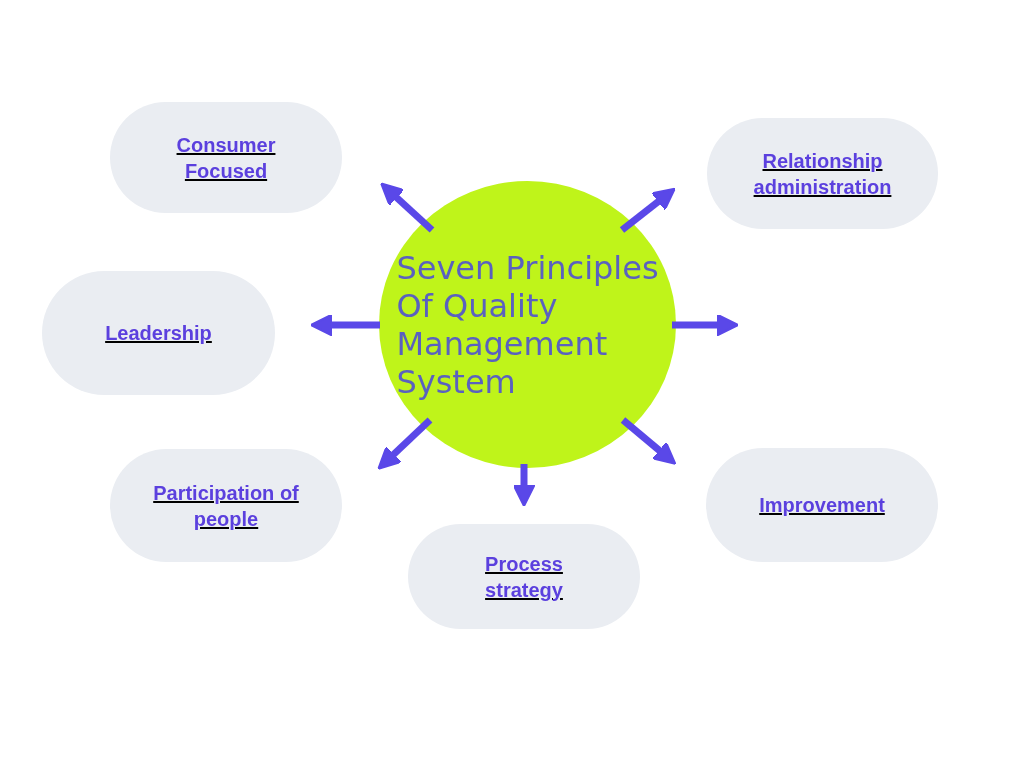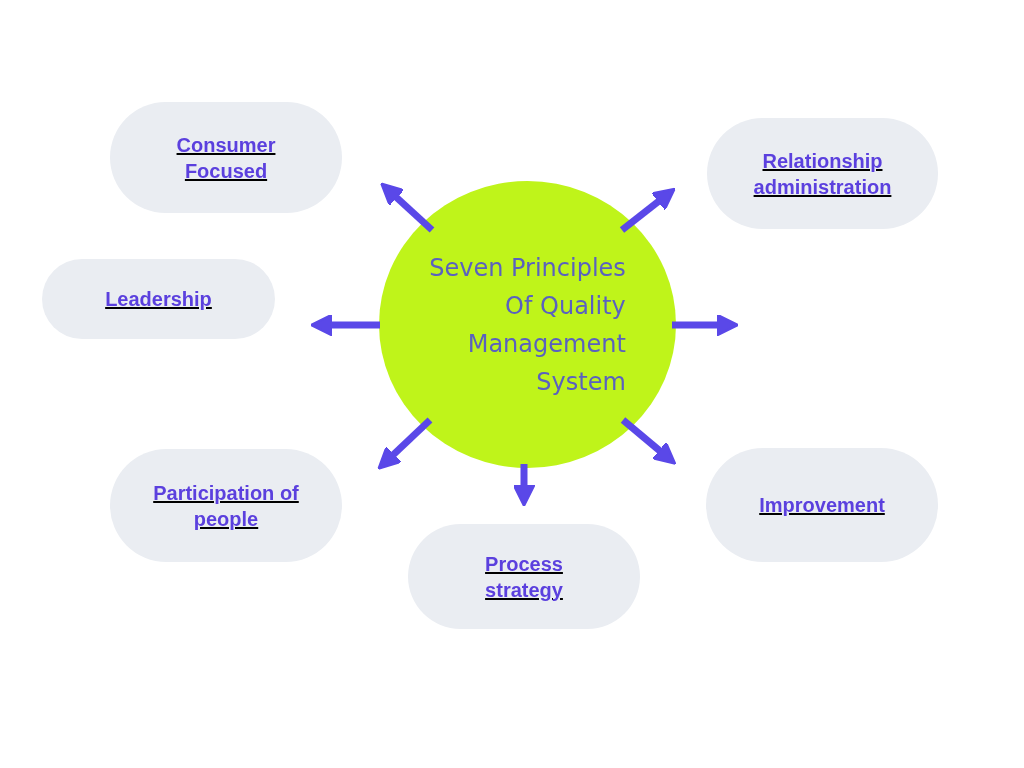--- a/index.html
+++ b/index.html
@@ -51,11 +51,11 @@
   }
   .circle-label {
     font-family: "DejaVu Sans", sans-serif;
-    font-size: 24px;
+    font-size: 32px;
     line-height: 38px;
     font-weight: 400;
     color: var(--circle-text);
-    text-align: right;
+    text-align: left;
     white-space: pre-line;
   }
   .pill {

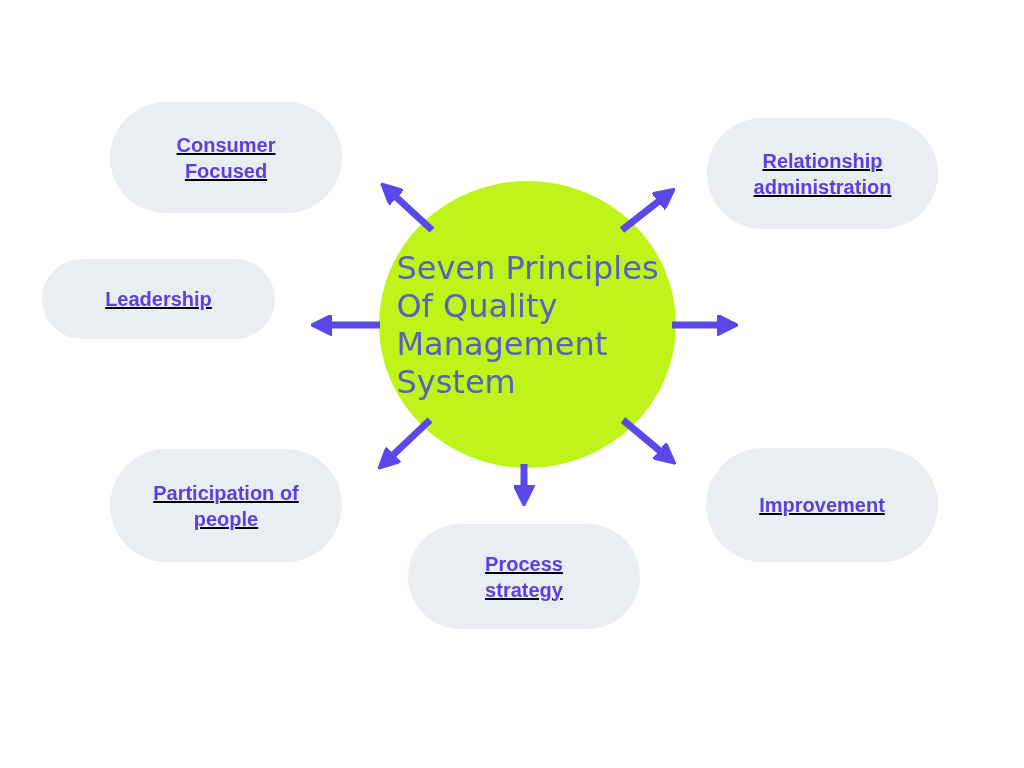--- a/index.html
+++ b/index.html
@@ -78,7 +78,7 @@
   }
   .pill-consumer       { left: 110px; top: 102px; width: 232px; height: 111px; }
   .pill-relationship   { left: 707px; top: 118px; width: 231px; height: 111px; }
-  .pill-leadership     { left:  42px; top: 259px; width: 233px; height: 80px; }
+  .pill-leadership     { left:  42px; top: 271px; width: 233px; height: 124px; }
   .pill-decisions      { left: 772px; top: 266px; width: 233px; height: 120px; }
   .pill-participation  { left: 110px; top: 449px; width: 232px; height: 113px; }
   .pill-improvement    { left: 706px; top: 448px; width: 232px; height: 114px; }

